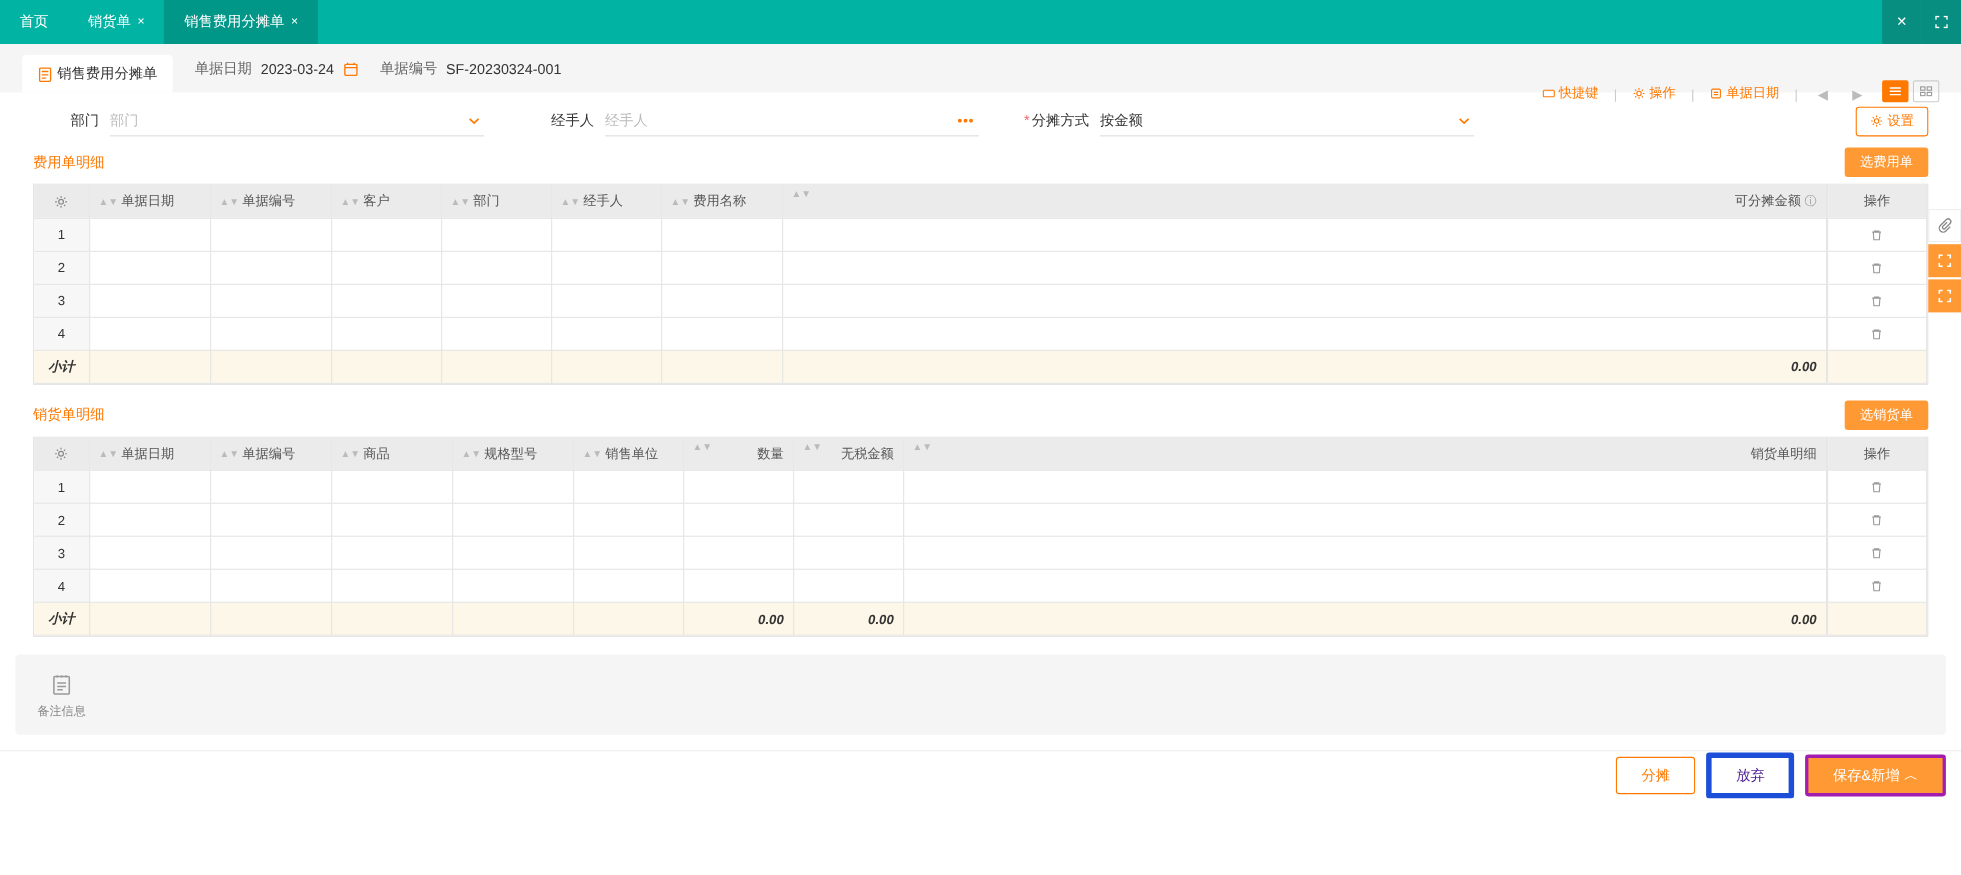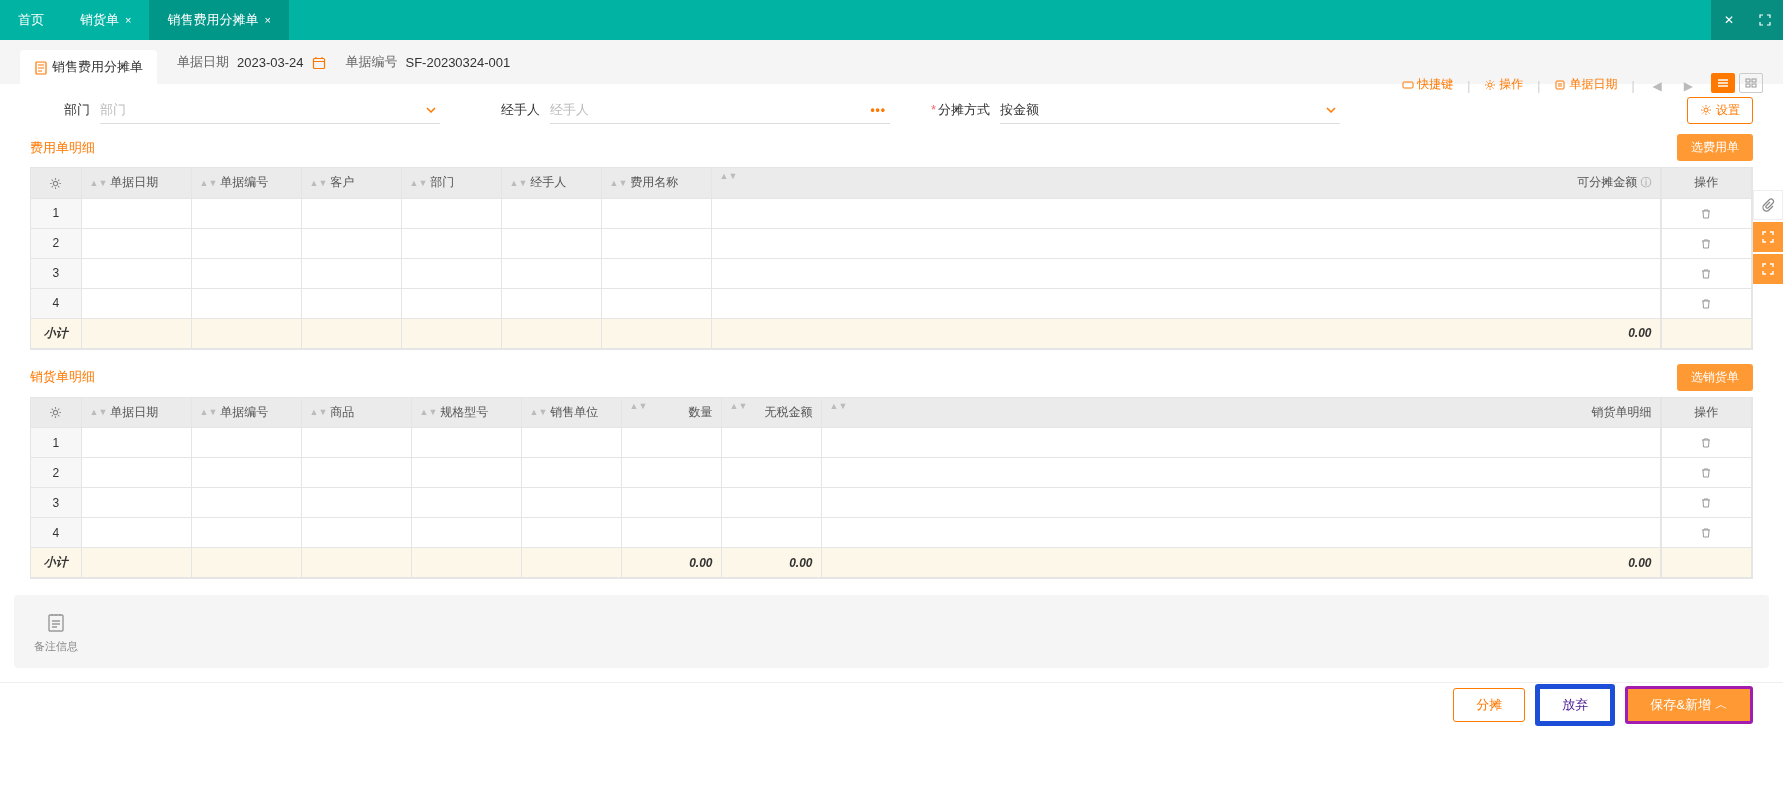--- a/index.html
+++ b/index.html
@@ -77,7 +77,7 @@
 .remarks-input::placeholder { color: #bbb; }
 
 
-.footer-bar { position: relative; margin-top: 14px; height: 44px; display: flex; align-items: center; justify-content: flex-end; padding: 0 30px; gap: 10px; border-top: 1px solid #eee; }
+.footer-bar { position: relative; margin-top: 14px; height: 44px; display: flex; align-items: center; justify-content: flex-end; padding: 0 14px; gap: 10px; border-top: 1px solid #eee; }
 .btn { padding: 7px 22px; border-radius: 3px; font-size: 13px; cursor: pointer; }
 .btn-outline-primary { border: 1px solid #ff7800; color: #ff7800; background: #fff; }
 .btn-outline { border: 5px solid #1d4ed8; color: #4c1d95; background: #fff; }

